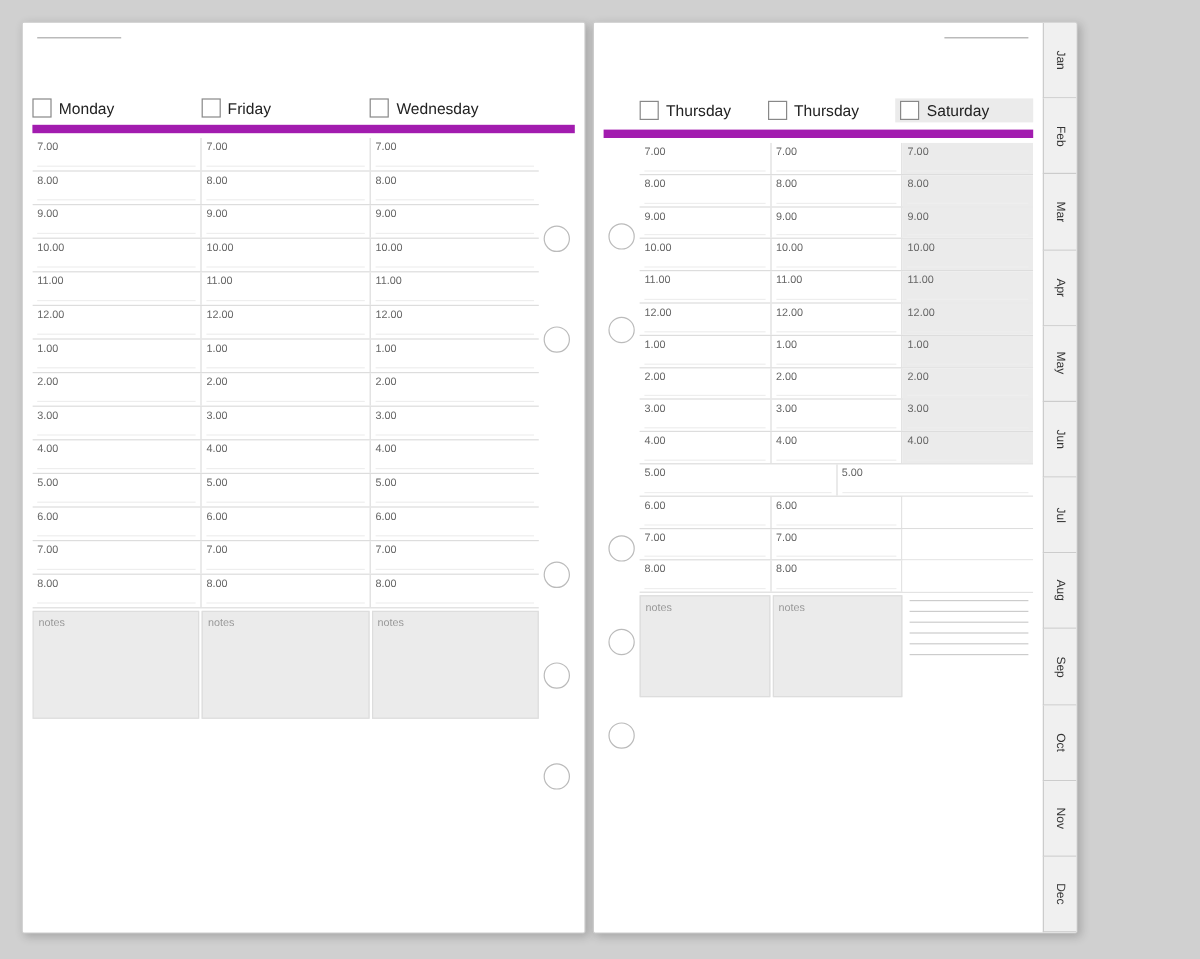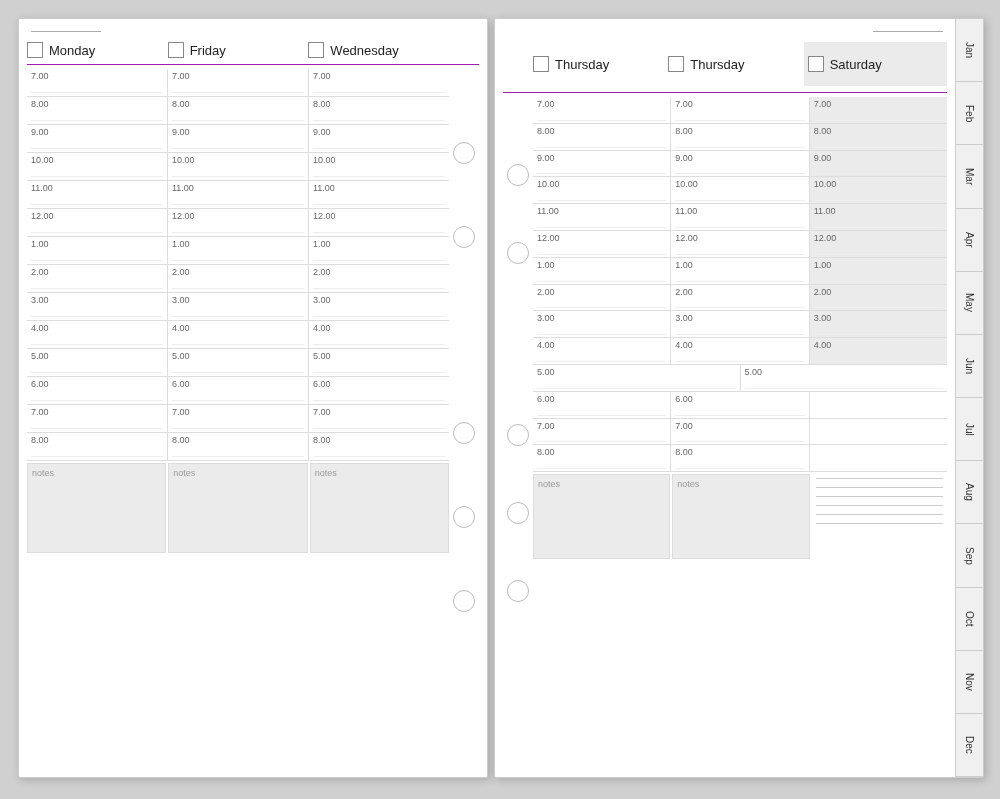--- a/index.html
+++ b/index.html
@@ -102,8 +102,9 @@
     .day-headers {
       display: flex;
       margin-bottom: 4px;
-      border-bottom: 1px solid #a21caf;
+      border-bottom: 7px solid #a21caf;
       padding-bottom: 6px;
+      margin-top: 40px;
     }
     .day-col {
       flex: 1;

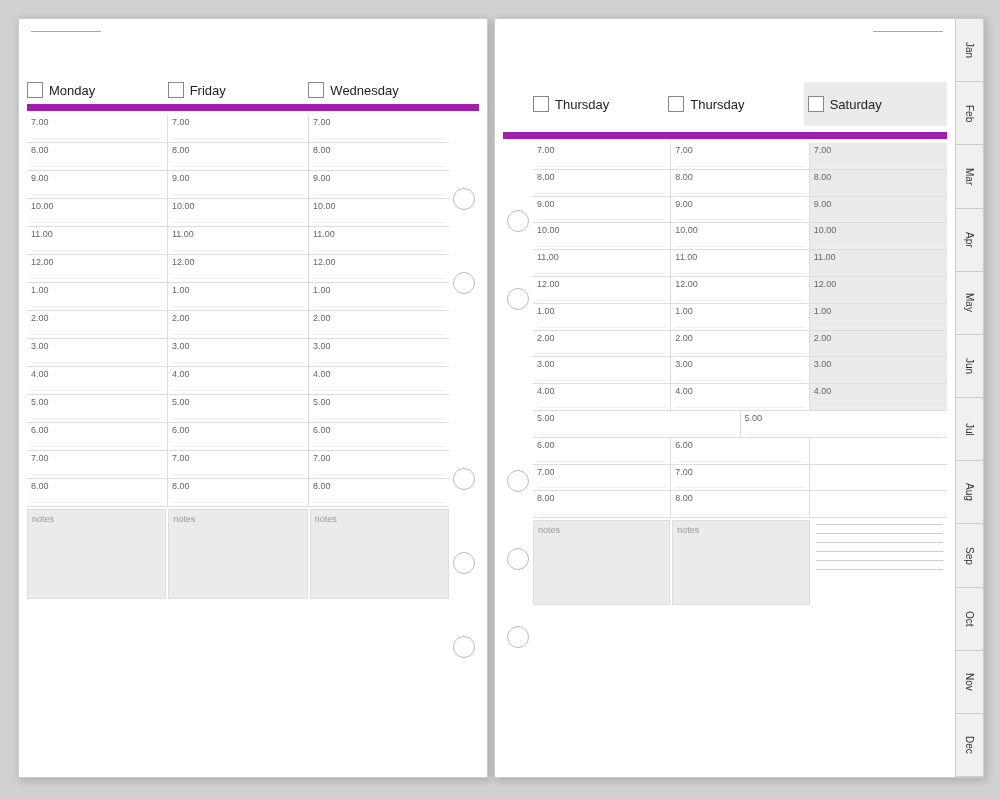--- a/index.html
+++ b/index.html
@@ -32,7 +32,7 @@
       position: absolute;
       left: 494px;
       top: 18px;
-      width: 490px;
+      width: 404px;
       height: 760px;
       background: #fff;
       border: 1px solid #ccc;

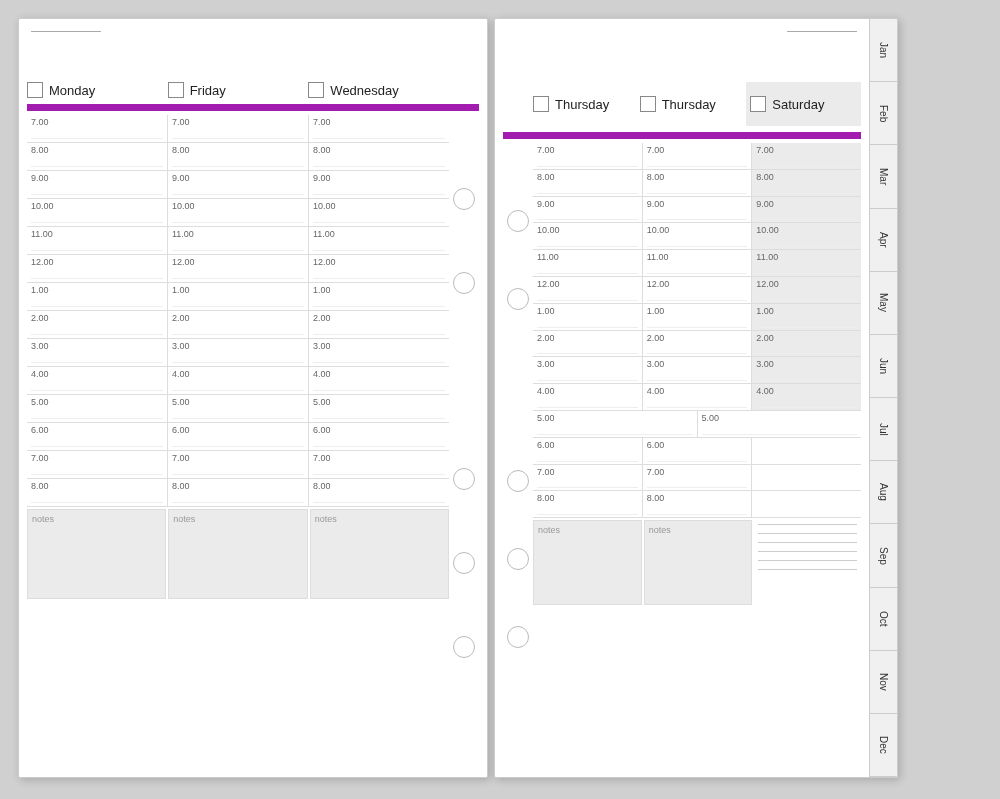--- a/index.html
+++ b/index.html
@@ -557,7 +557,7 @@
         <div class="day-checkbox"></div>
         <span class="day-label">Thursday</span>
       </div>
-      <div class="day-col sat-col" style="padding:14px 4px;">
+      <div class="day-col sat-col" style="padding:2px 4px;">
         <div class="day-checkbox"></div>
         <span class="day-label">Saturday</span>
       </div>

